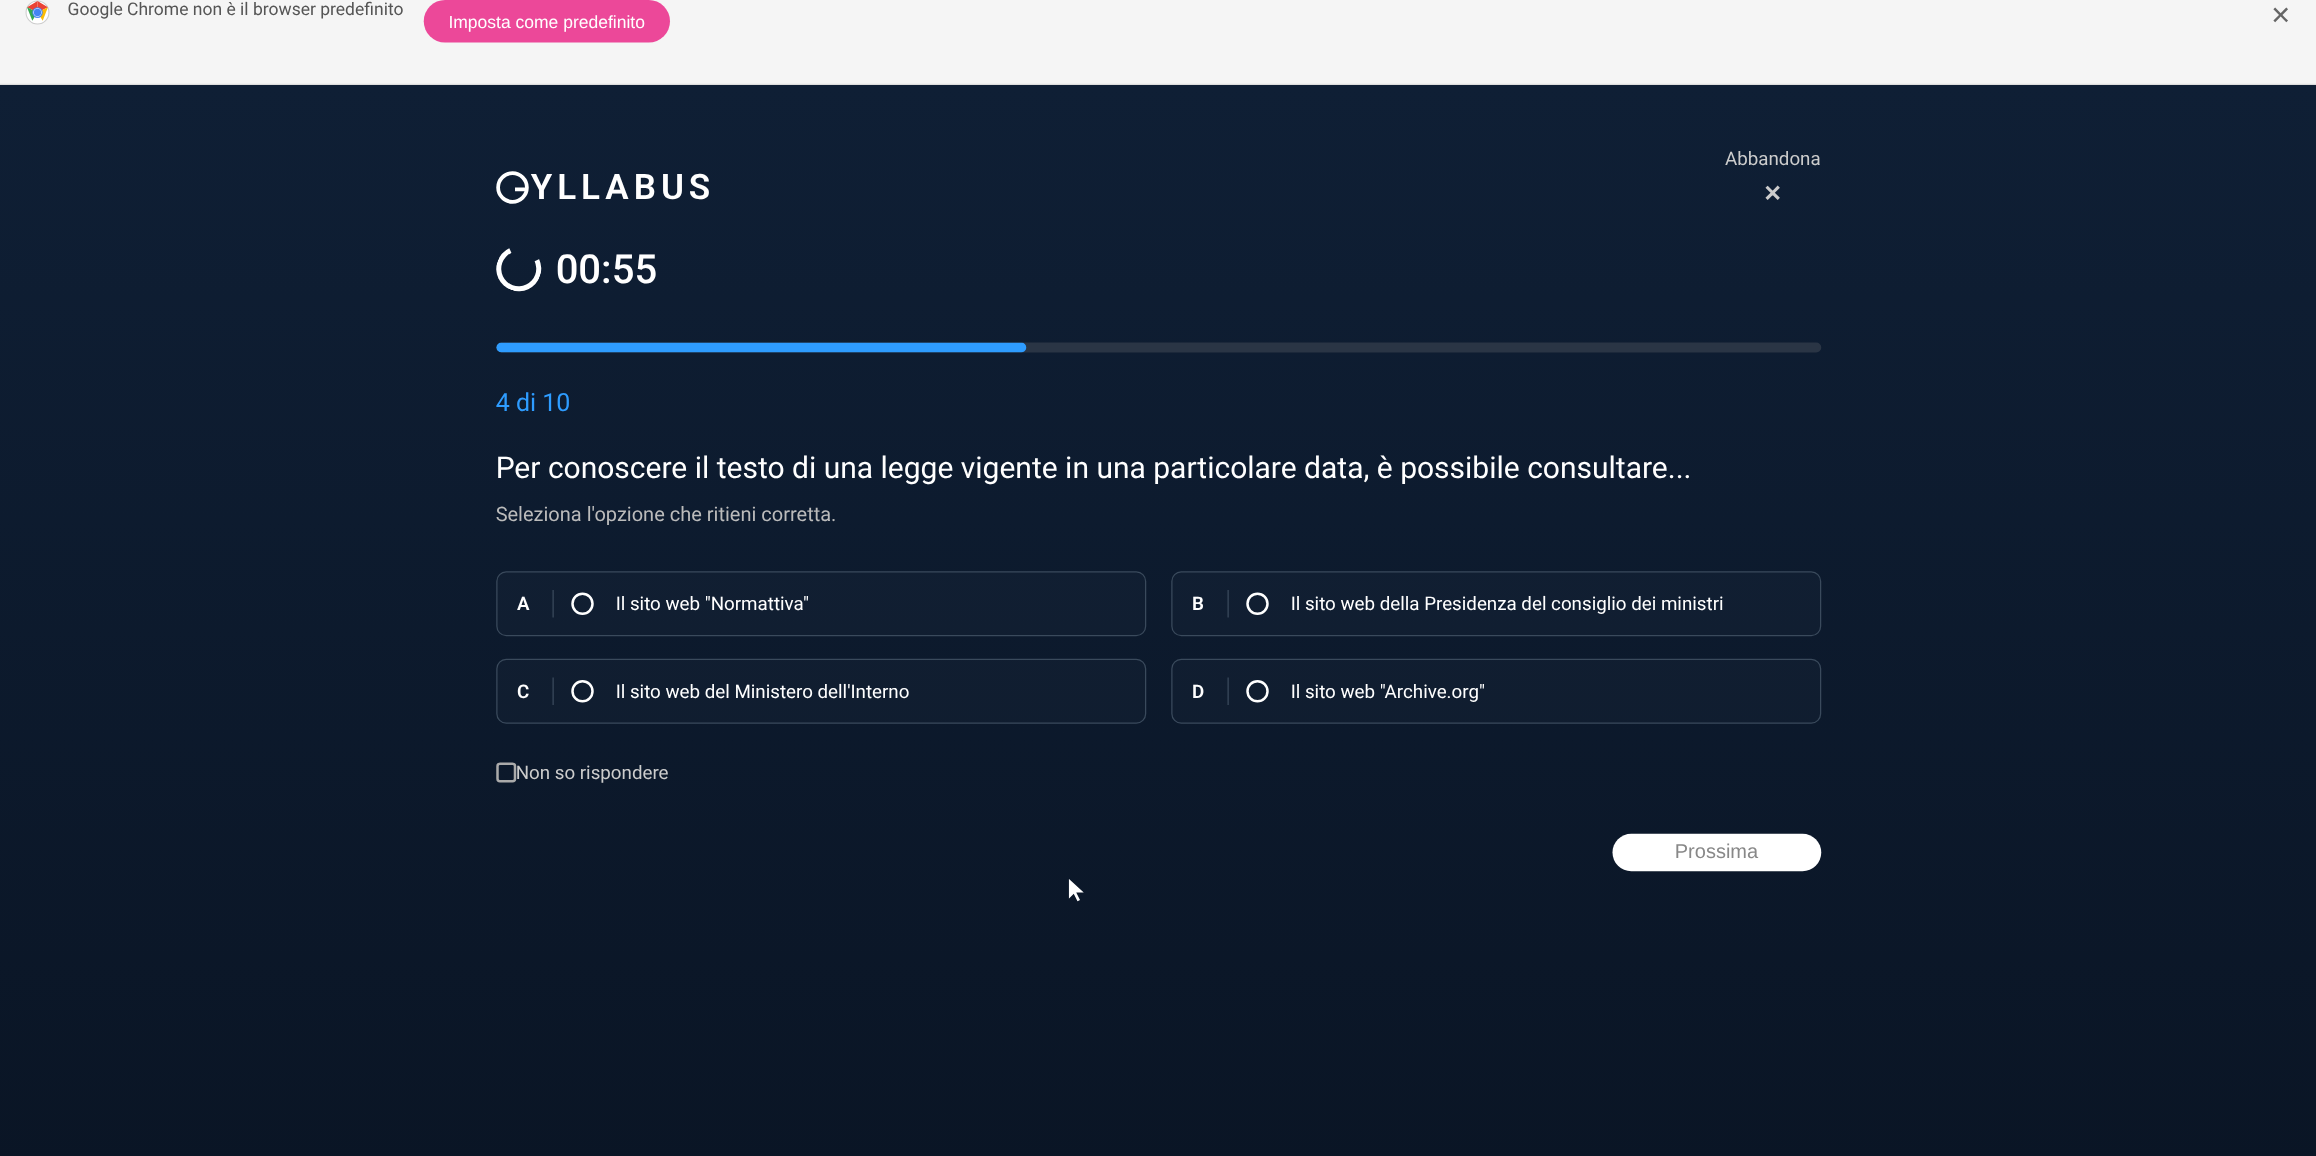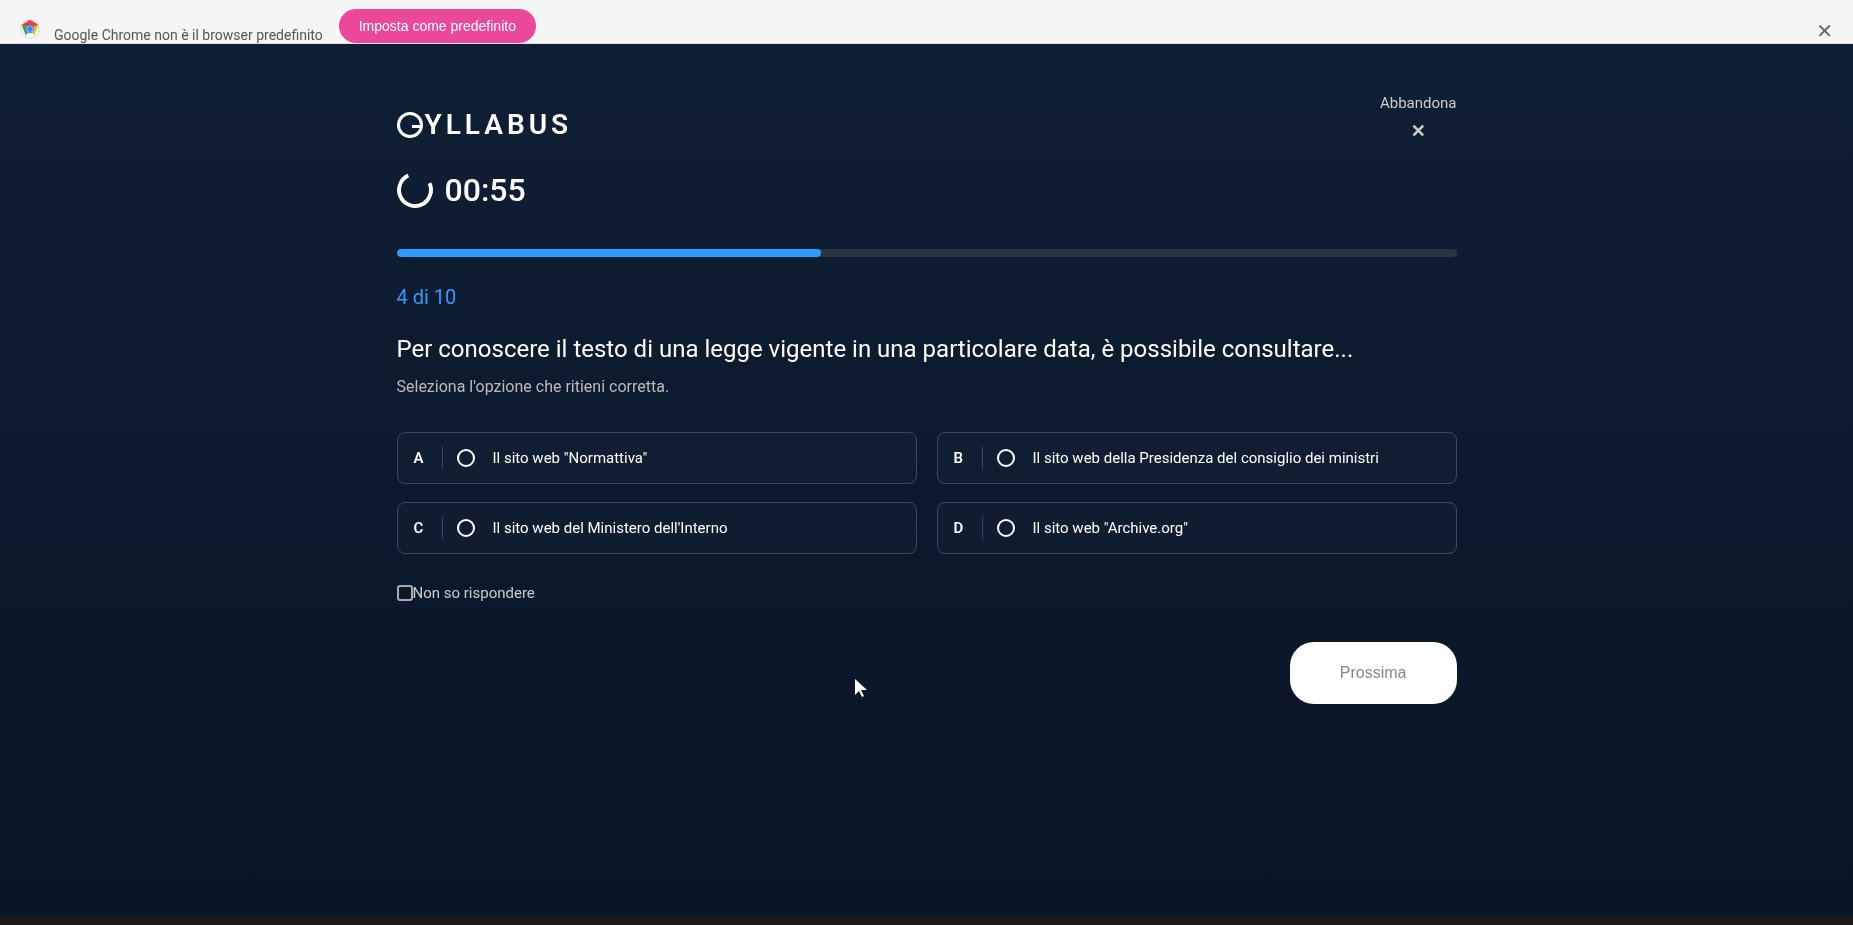--- a/index.html
+++ b/index.html
@@ -16,9 +16,9 @@
     }
     .browser-bar {
       background: #f5f5f5;
-      height: 44px;
-      display: flex;
-      align-items: flex-end;
+      height: 68px;
+      display: flex;
+      align-items: flex-start;
       padding: 0 20px;
       border-bottom: 1px solid #ddd;
       position: relative;

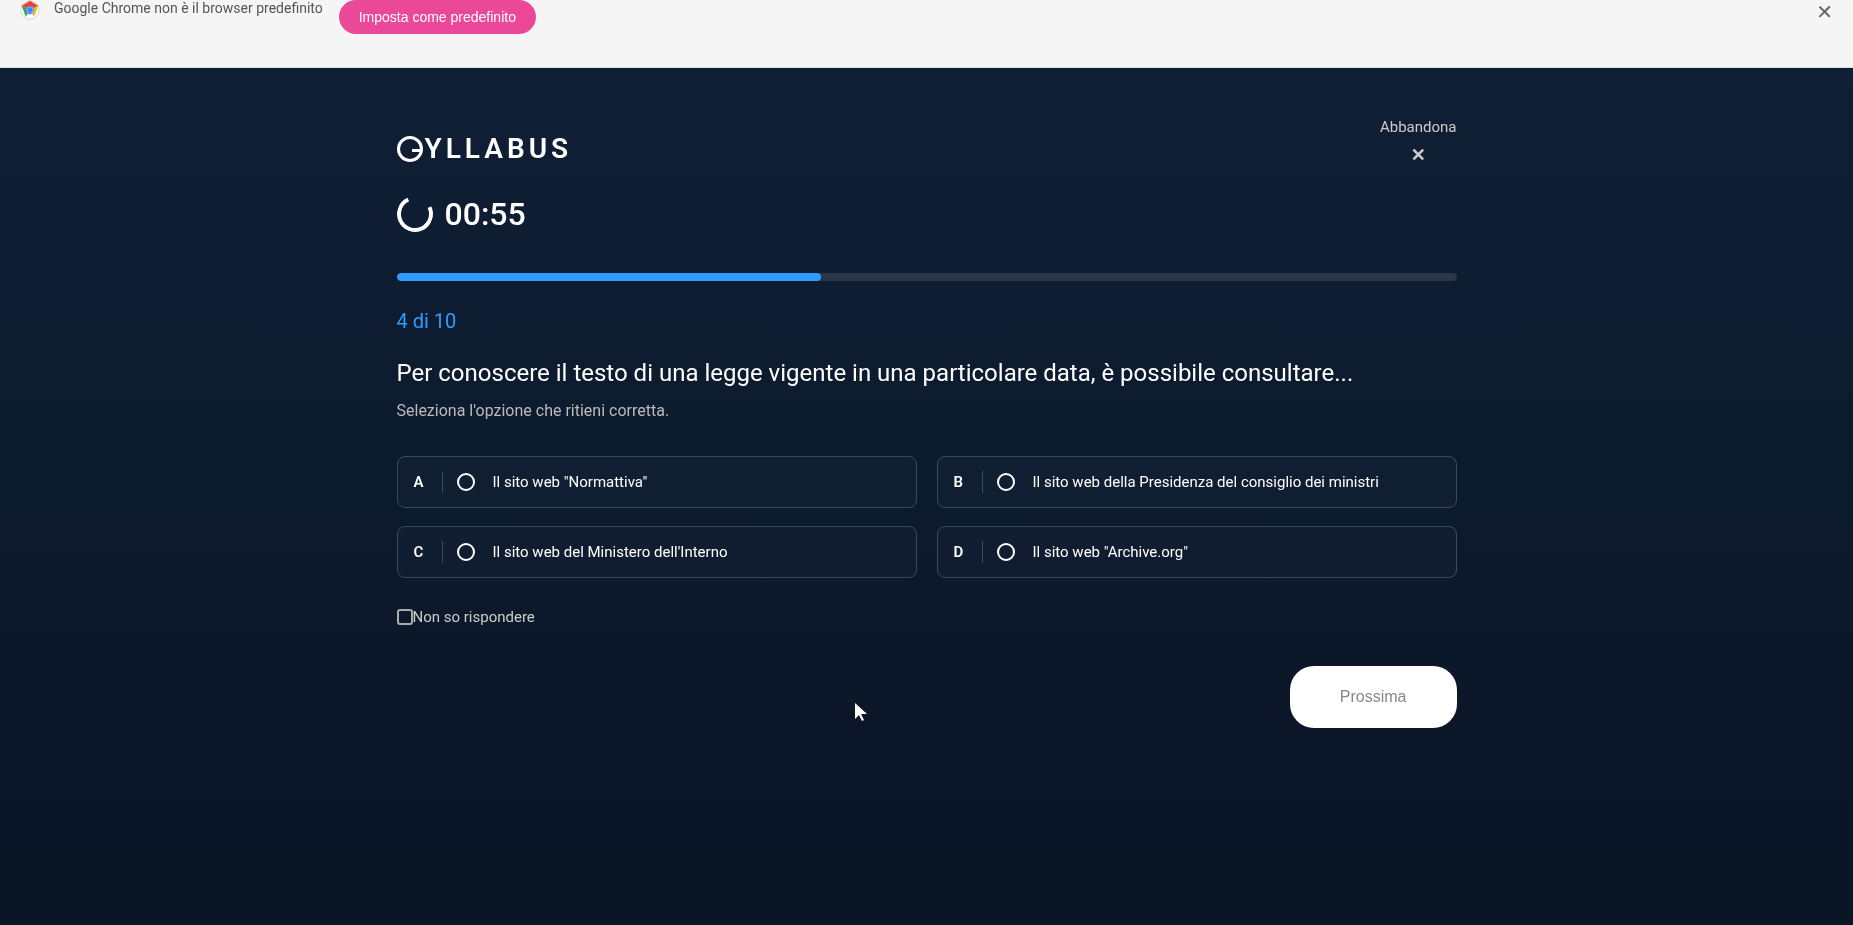--- a/index.html
+++ b/index.html
@@ -228,7 +228,7 @@
       color: #888;
       border: none;
       border-radius: 24px;
-      padding: 22px 50px;
+      padding: 6px 50px;
       font-size: 16px;
       float: right;
       cursor: pointer;

